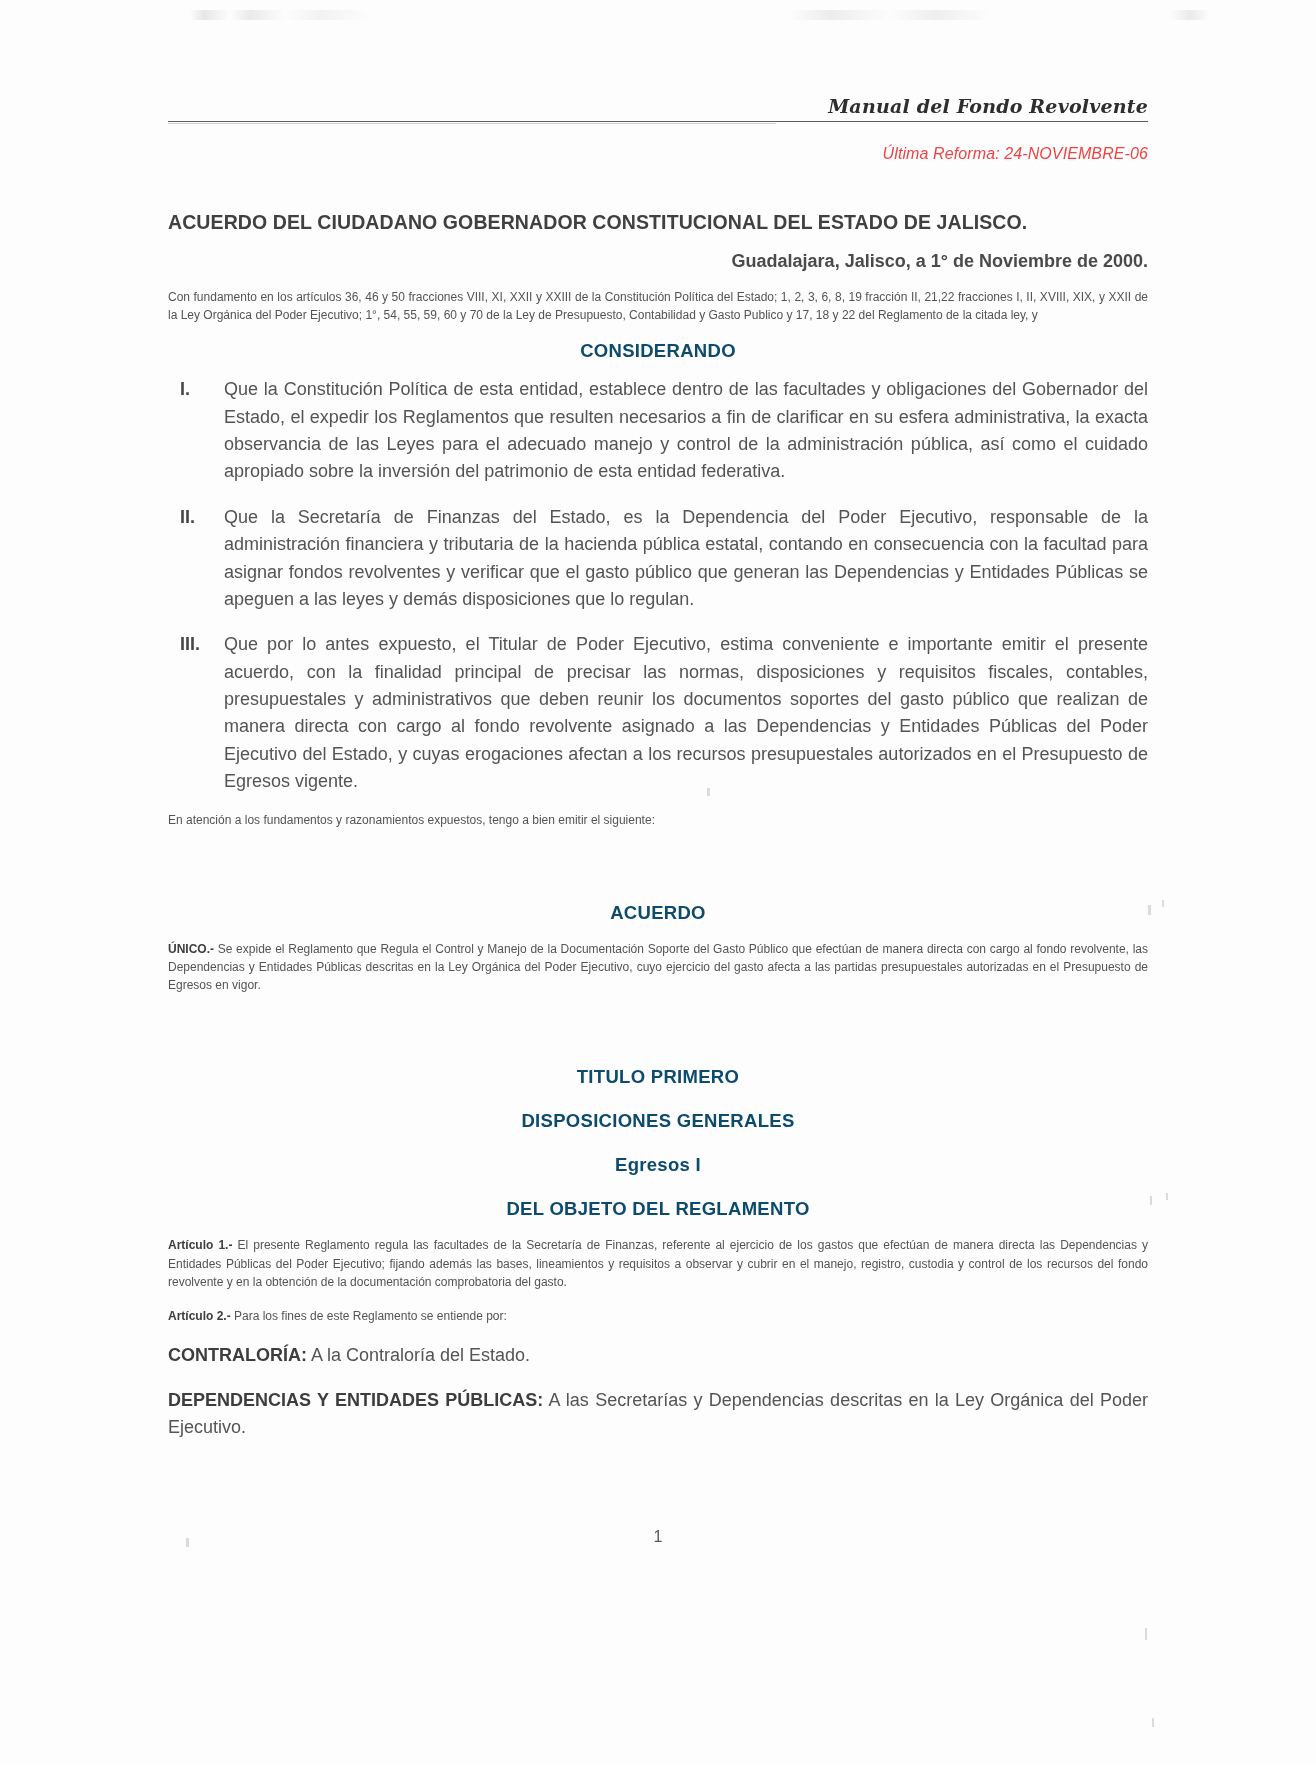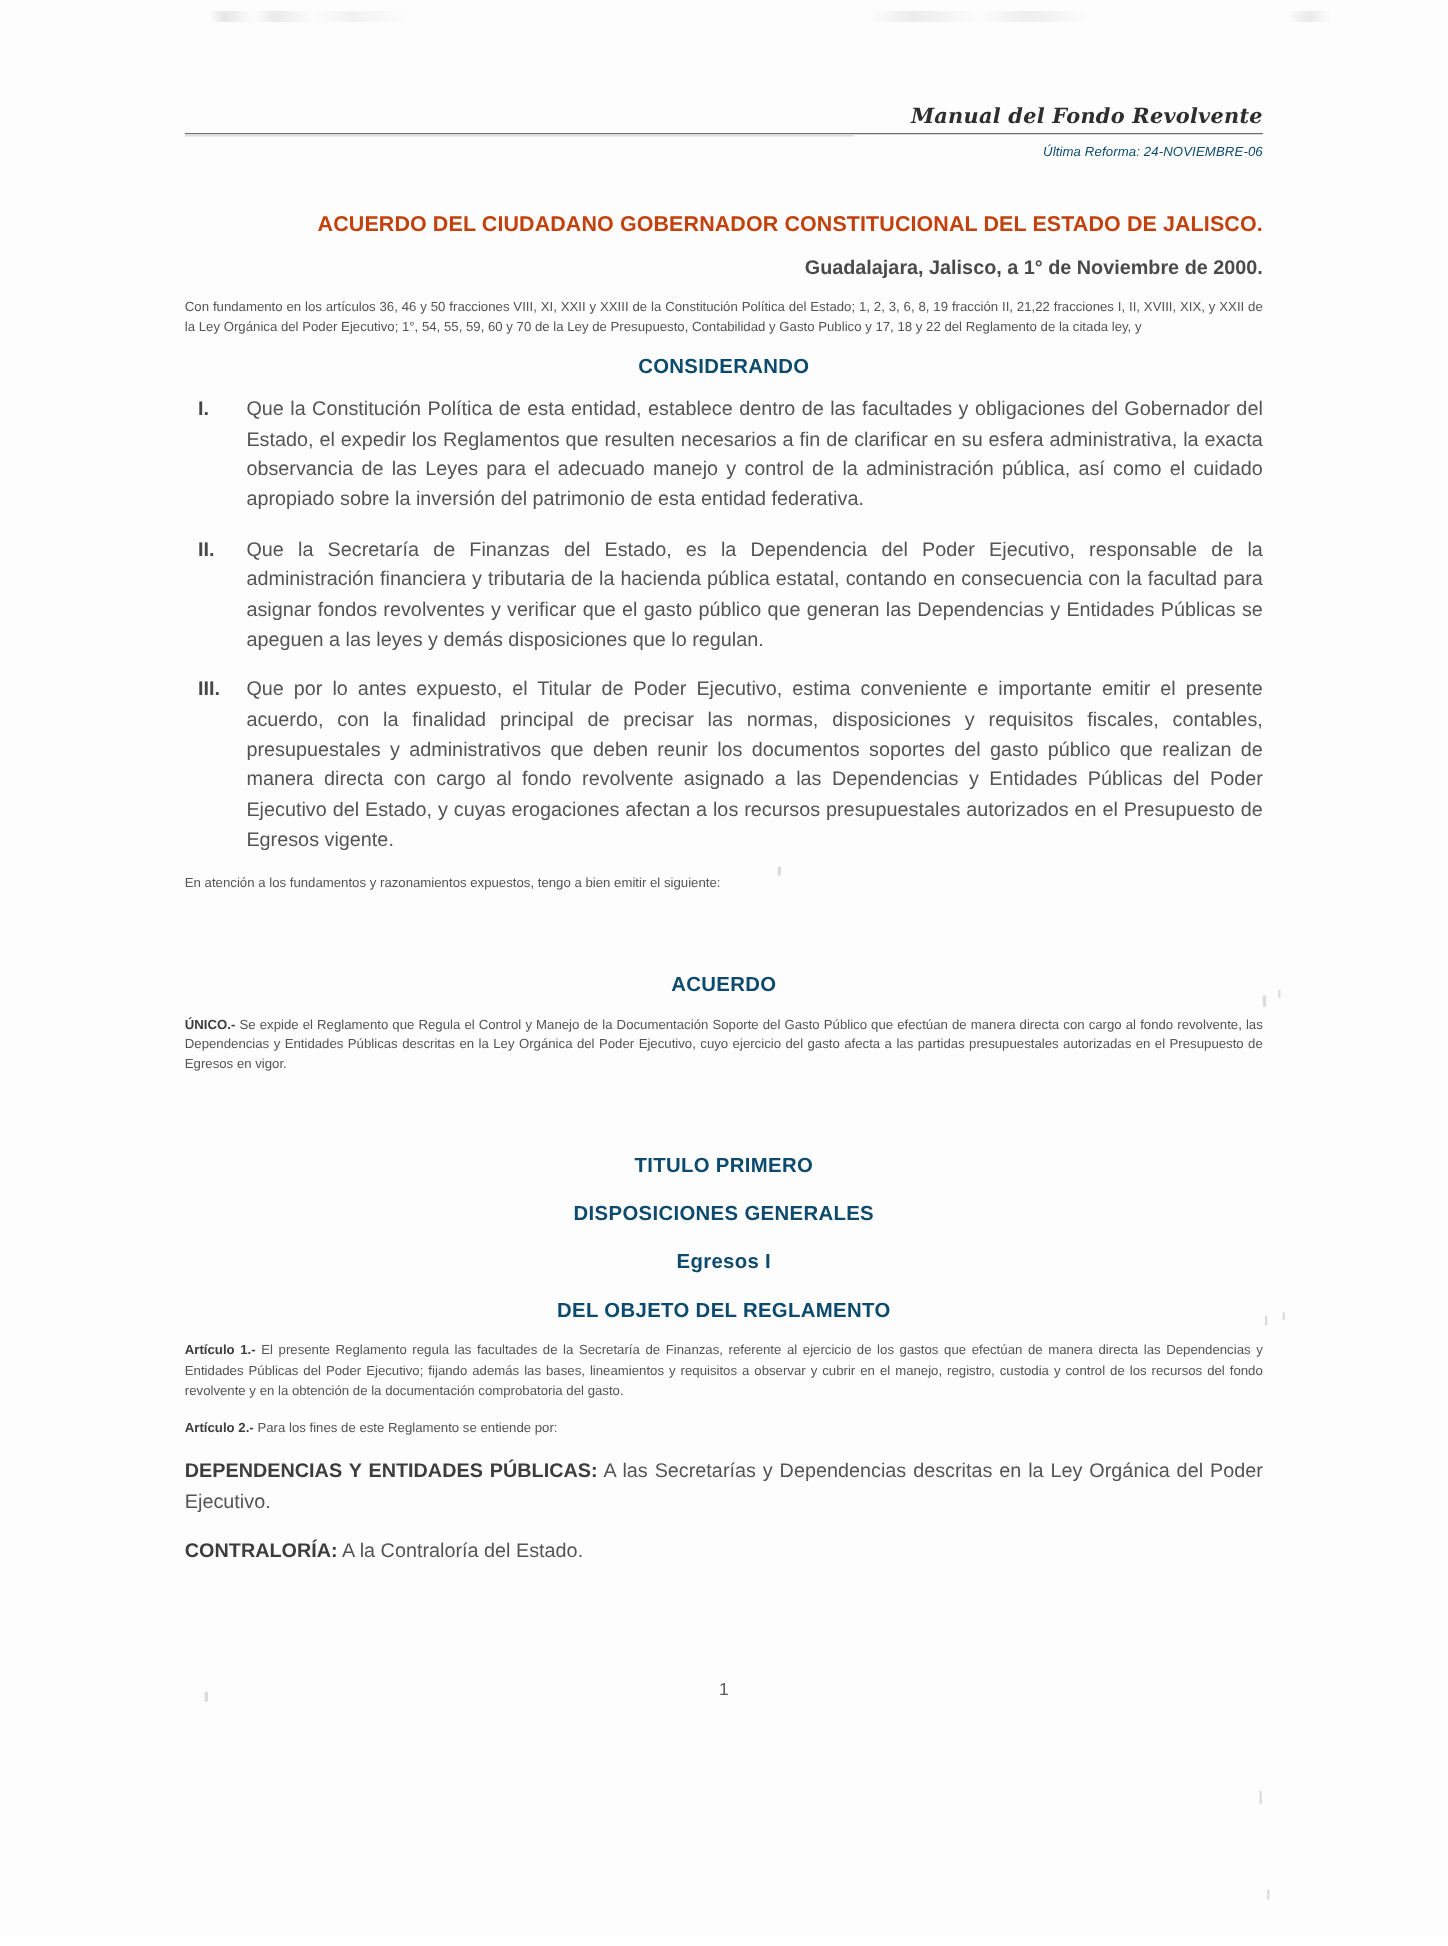--- a/index.html
+++ b/index.html
@@ -87,9 +87,9 @@
   .doc-header-sub {
     font-family: "Liberation Sans", sans-serif;
     font-style: italic;
-    font-size: 12px;
-    color: #0c4a6e;
-    margin-top: 7px;
+    font-size: 16px;
+    color: #ef4444;
+    margin-top: 21px;
     letter-spacing: 0.1px;
   }
 

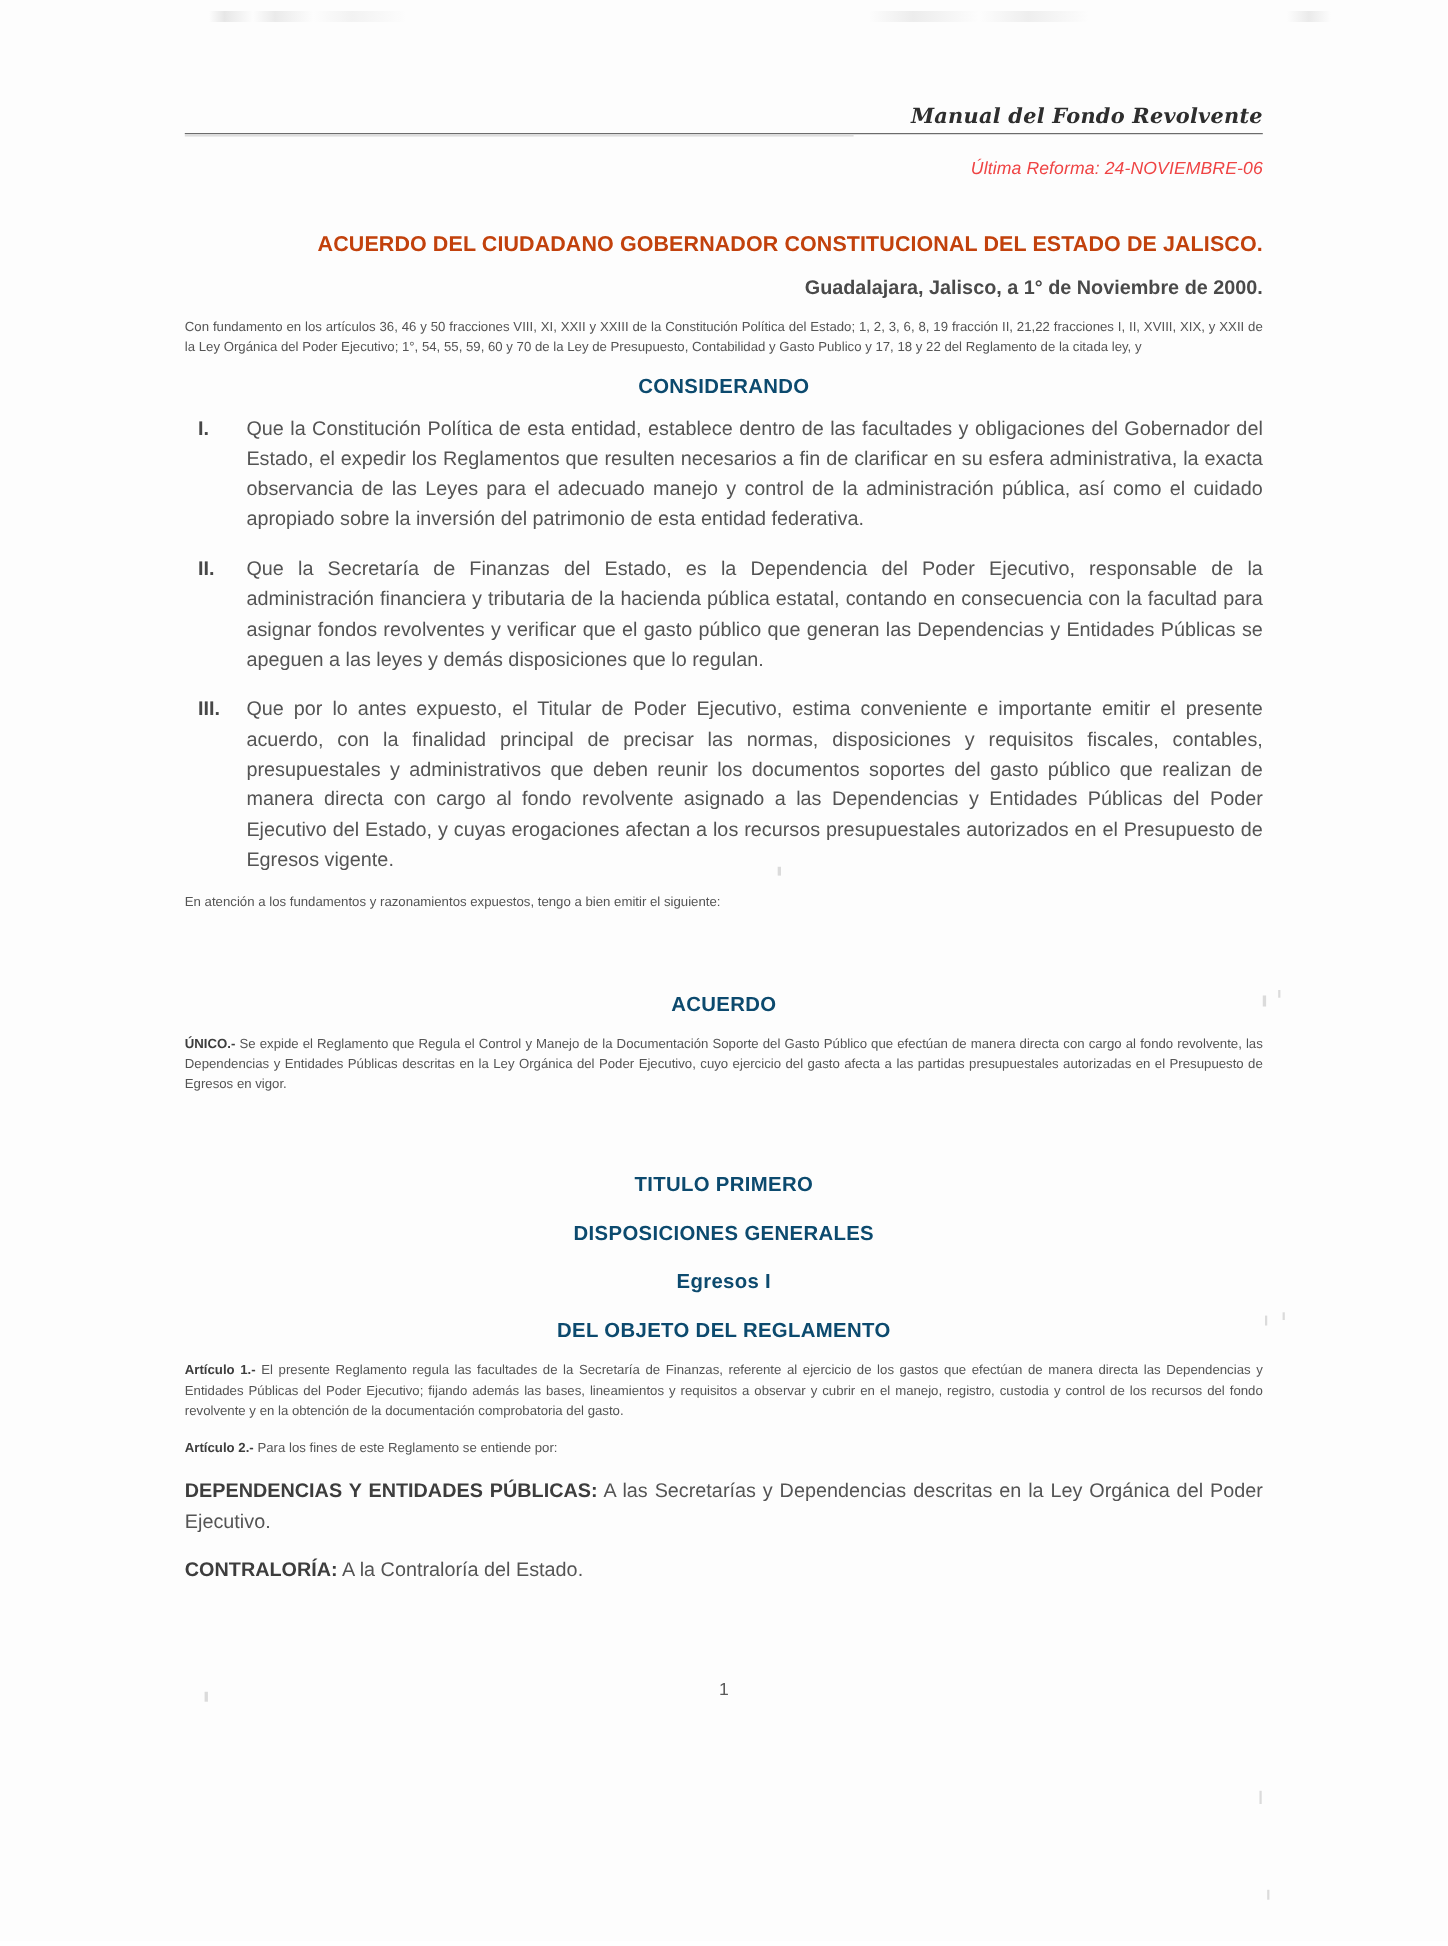--- a/index.html
+++ b/index.html
@@ -95,10 +95,10 @@
 
   
   .doc-title {
-    text-align: right;
+    text-align: left;
     font-weight: 700;
     font-size: 19.5px;
-    color: #c2410c;
+    color: #404040;
     margin-top: 48px;
     letter-spacing: 0.1px;
   }

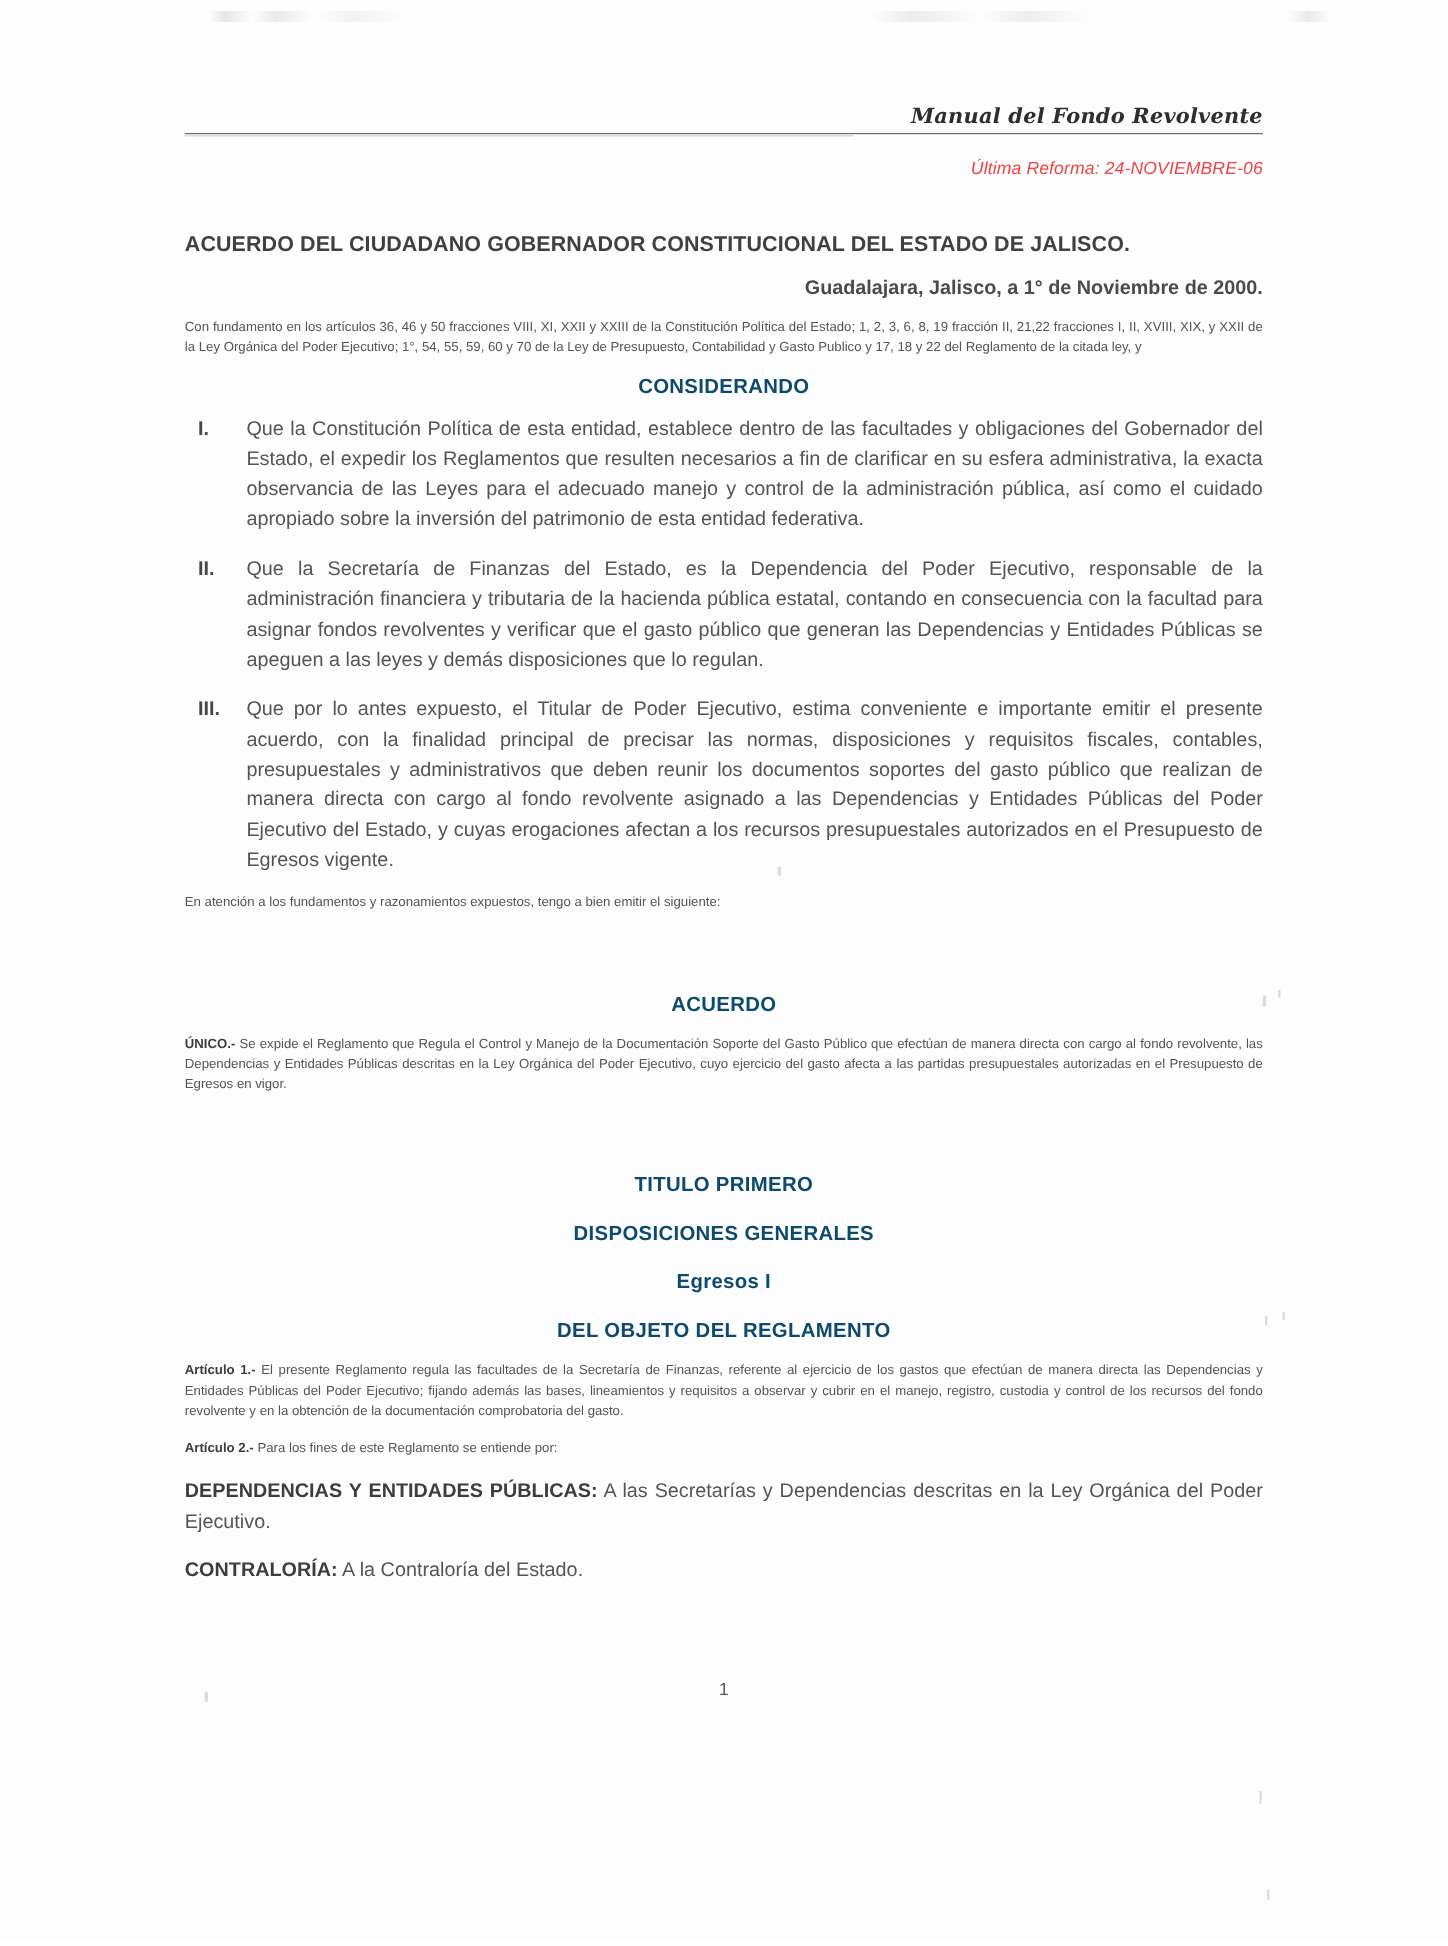--- a/index.html
+++ b/index.html
@@ -252,11 +252,11 @@
     </p>
 
     <div class="definition">
+      <span class="term">CONTRALORÍA:</span><span> A la Contraloría del Estado.</span>
+    </div>
+    <div class="definition">
       <span class="term">DEPENDENCIAS Y ENTIDADES PÚBLICAS:</span><span> A las Secretarías y Dependencias descritas en la Ley Orgánica del Poder Ejecutivo.</span>
     </div>
-    <div class="definition">
-      <span class="term">CONTRALORÍA:</span><span> A la Contraloría del Estado.</span>
-    </div>
 
     <div class="page-number">1</div>
 

